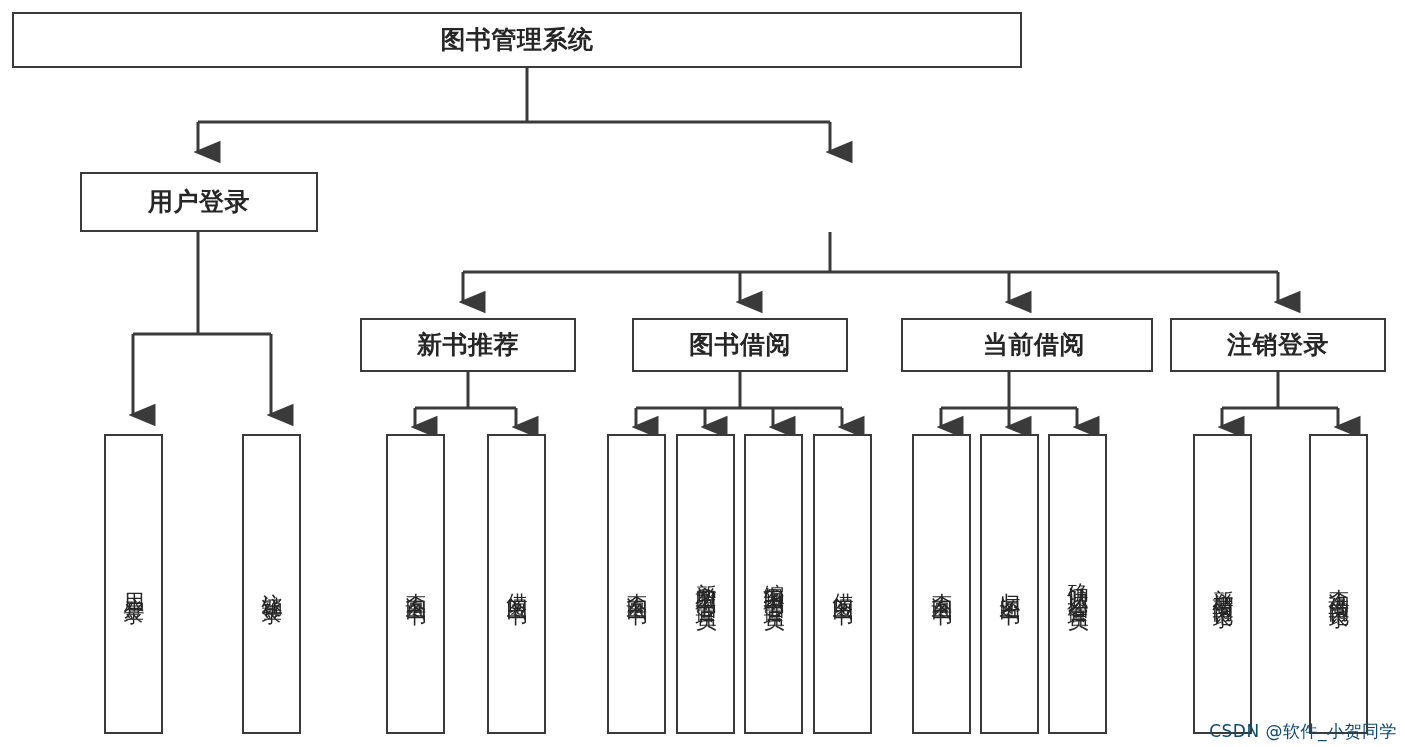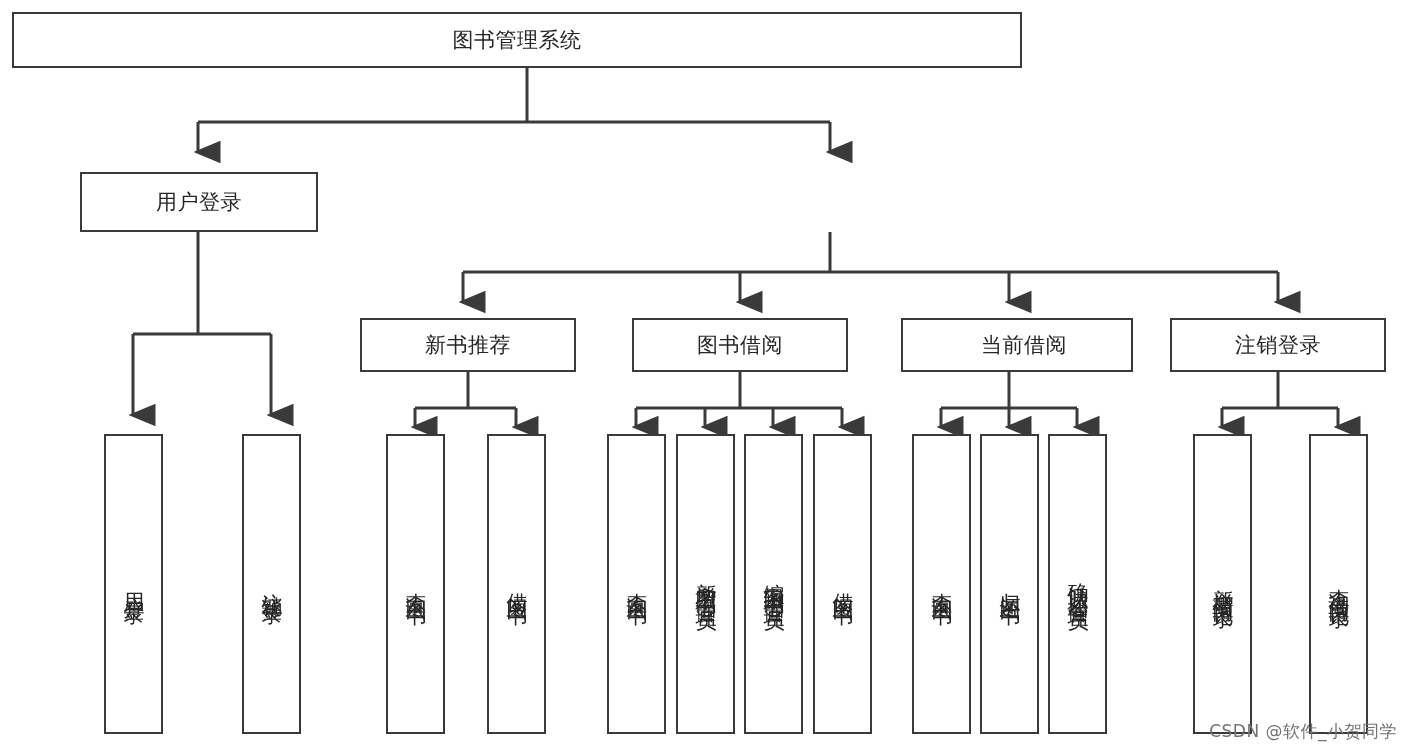--- a/index.html
+++ b/index.html
@@ -44,8 +44,9 @@
   }
   
   .h-node .node-label {
-    font-size: 21px;
+    font-size: 25px;
     letter-spacing: 0.5px;
+    font-weight: bold;
   }
   
   .leaf {

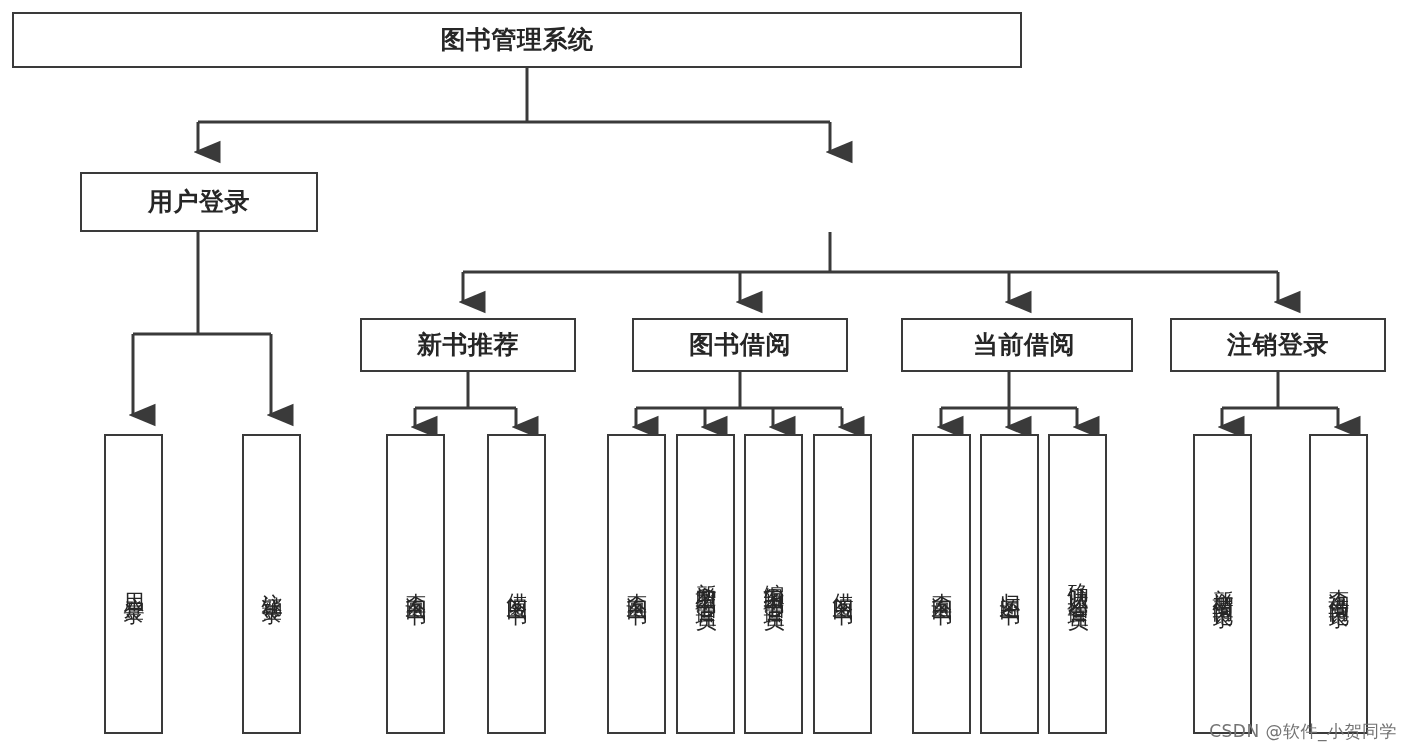--- a/index.html
+++ b/index.html
@@ -148,7 +148,7 @@
     <span class="node-label">新书推荐</span>
   </div>
 
-  <div class="node h-node" style="left:901px; top:318px; width:232px; height:54px;padding-left:14px;">
+  <div class="node h-node" style="left:901px; top:318px; width:252px; height:54px;padding-left:14px;">
     <span class="node-label">当前借阅</span>
   </div>
 

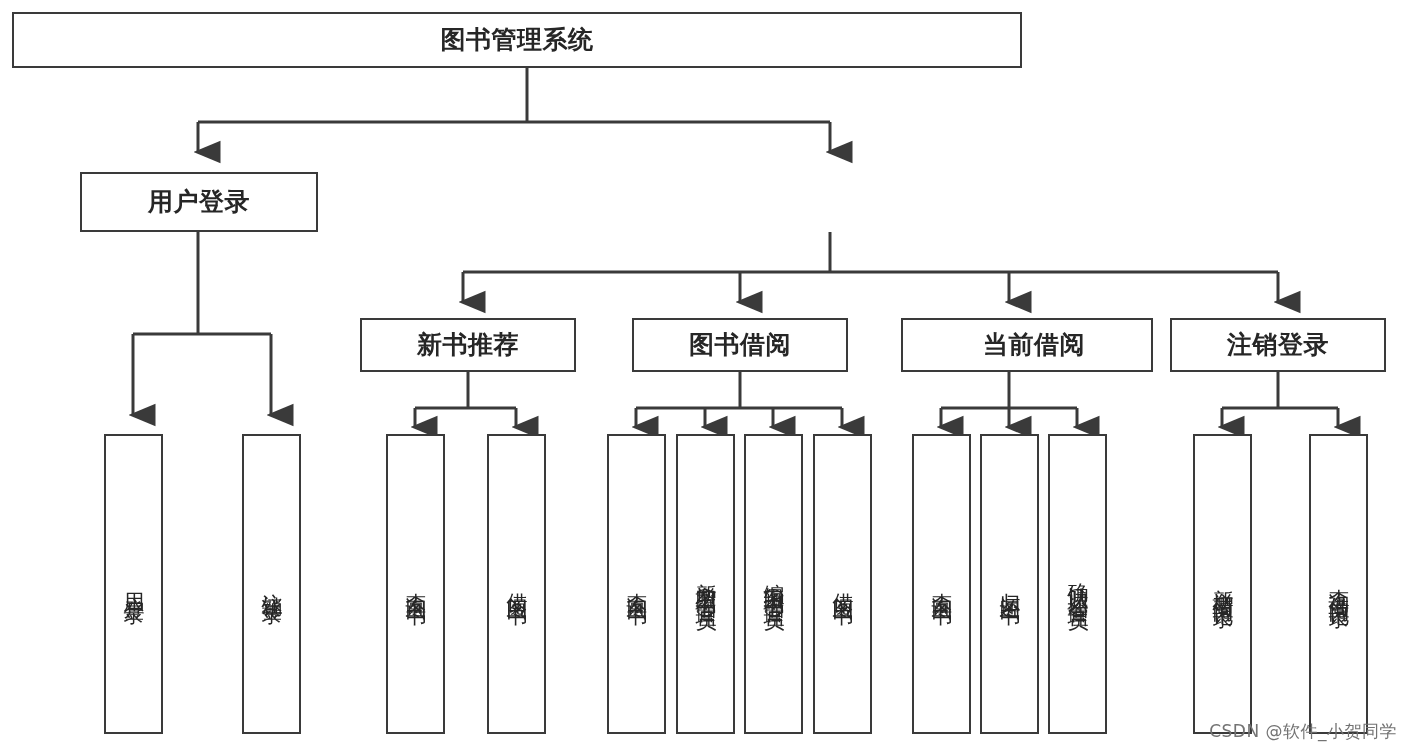--- a/index.html
+++ b/index.html
@@ -68,7 +68,7 @@
     right: 8px;
     bottom: 4px;
     font-size: 17px;
-    color: #737373;
+    color: #0c4a6e;
     letter-spacing: 0.5px;
     white-space: nowrap;
     z-index: 5;

